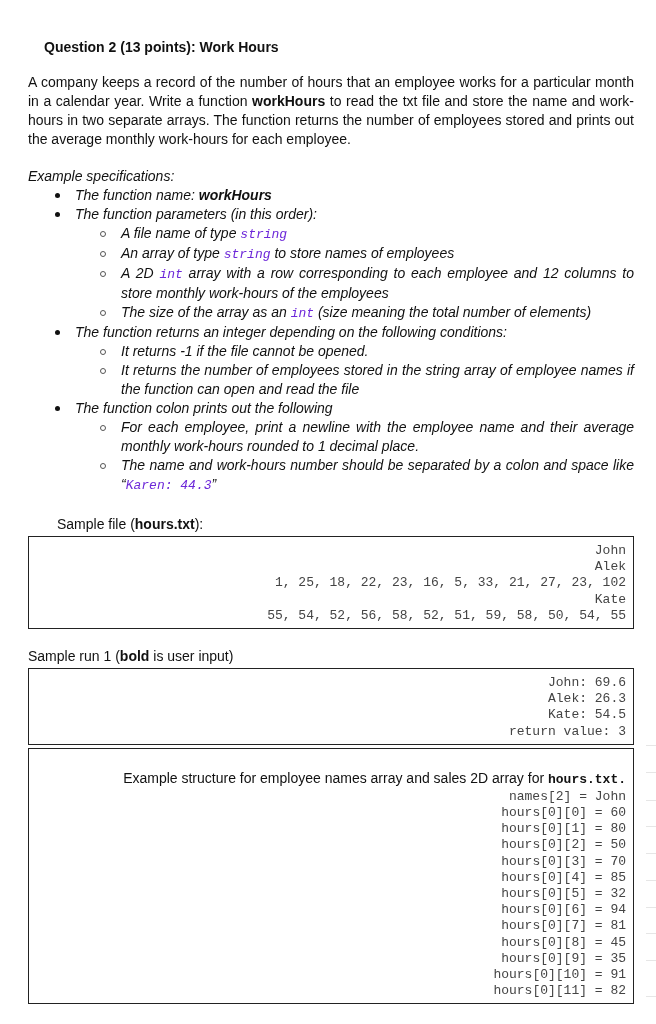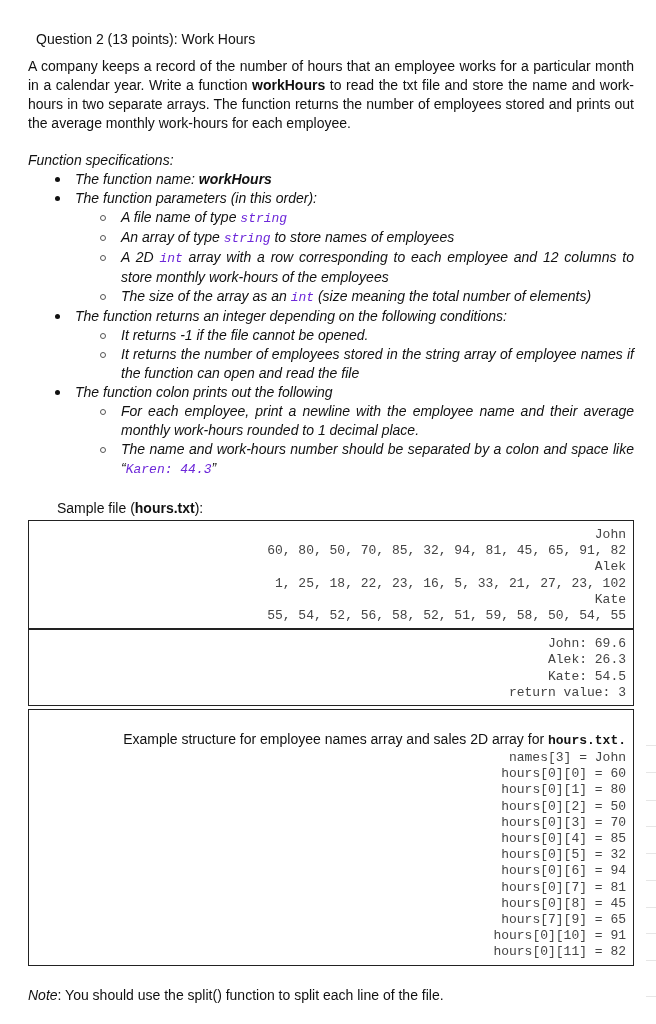--- a/index.html
+++ b/index.html
@@ -8,7 +8,7 @@
     font-family: "Liberation Sans", sans-serif; color: #111;
   }
   .page { position: absolute; left: 28px; top: 22px; width: 606px; }
-  .title { font-weight: normal; font-size: 14px; line-height: 19px; margin: 8px; }
+  .title { font-weight: bold; font-size: 14px; line-height: 19px; margin: 16px; }
   .para { font-size: 14px; line-height: 19px; text-align: justify; margin: 0; }
   .para b { font-weight: bold; }
   .spec-head { font-style: italic; font-size: 14px; line-height: 19px; margin-top: 18px; }

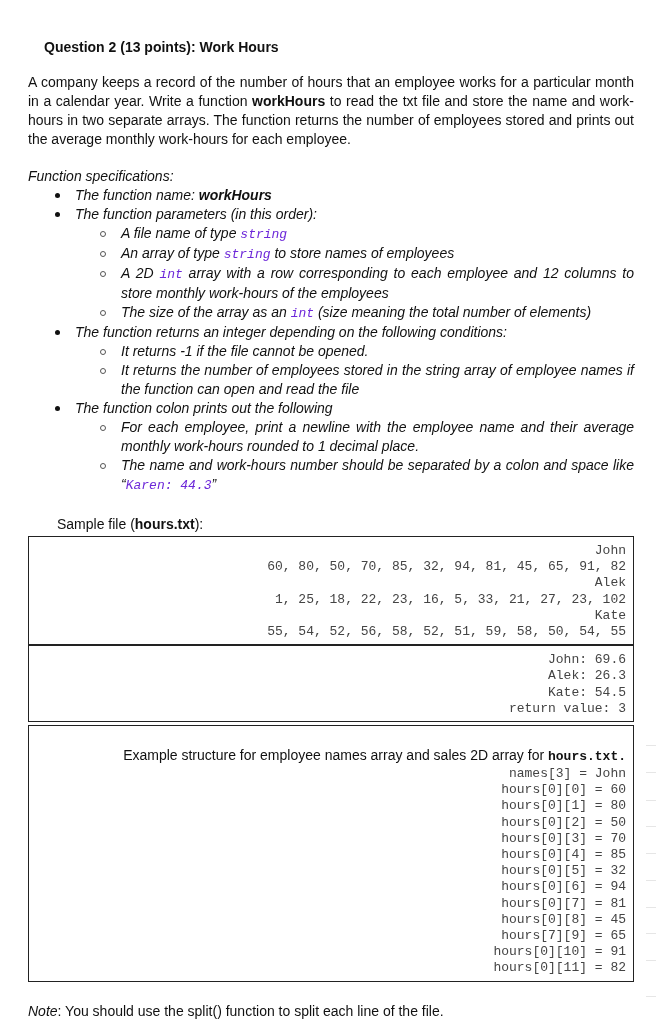--- a/index.html
+++ b/index.html
@@ -43,7 +43,7 @@
   <p class="title">Question 2 (13 points): Work Hours</p>
   <p class="para"><span>A company keeps a record of the number of hours that an employee works for a particular month in a calendar year. Write a function </span><b>workHours</b><span> to read the txt file and store the name and work-hours in two separate arrays. The function returns the number of employees stored and prints out the average monthly work-hours for each employee.</span></p>
 
-  <div class="spec-head">Function specifications:</div>
+  <div class="spec-head">Example specifications:</div>
   <ul class="l1">
     <li>
       <span class="bullet"></span>

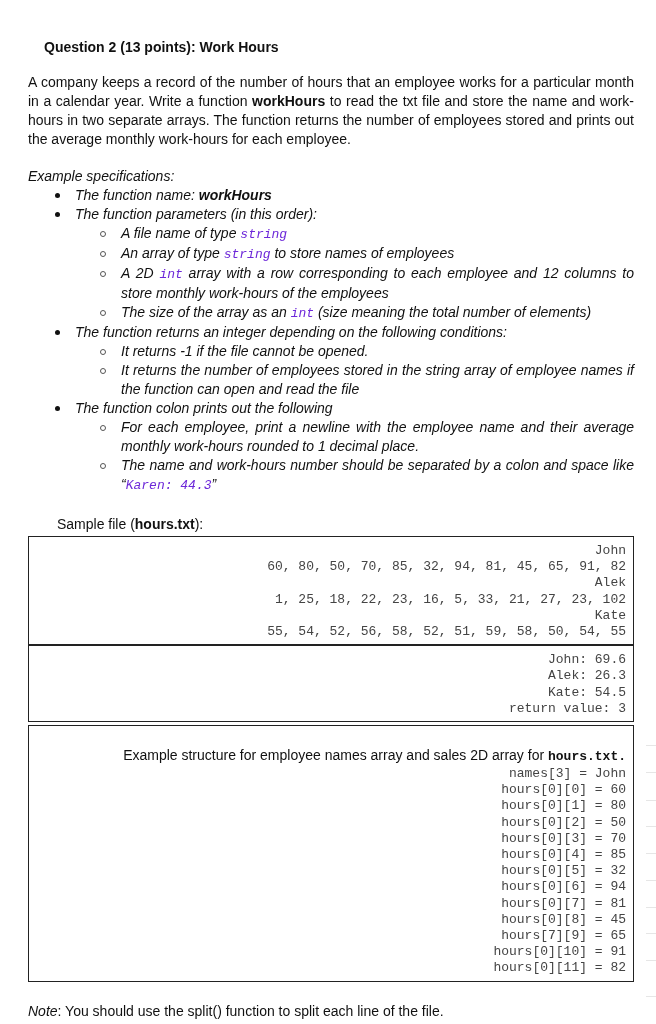--- a/index.html
+++ b/index.html
@@ -80,7 +80,6 @@
   <div class="label" style="margin-top:20px;margin-left:29px;"><span>Sample file (</span><b>hours.txt</b><span>):</span></div>
   <div class="box">
     <div>John</div>
-    <div>60, 80, 50, 70, 85, 32, 94, 81, 45, 65, 91, 82</div>
     <div>Alek</div>
     <div>1, 25, 18, 22, 23, 16, 5, 33, 21, 27, 23, 102</div>
     <div>Kate</div>

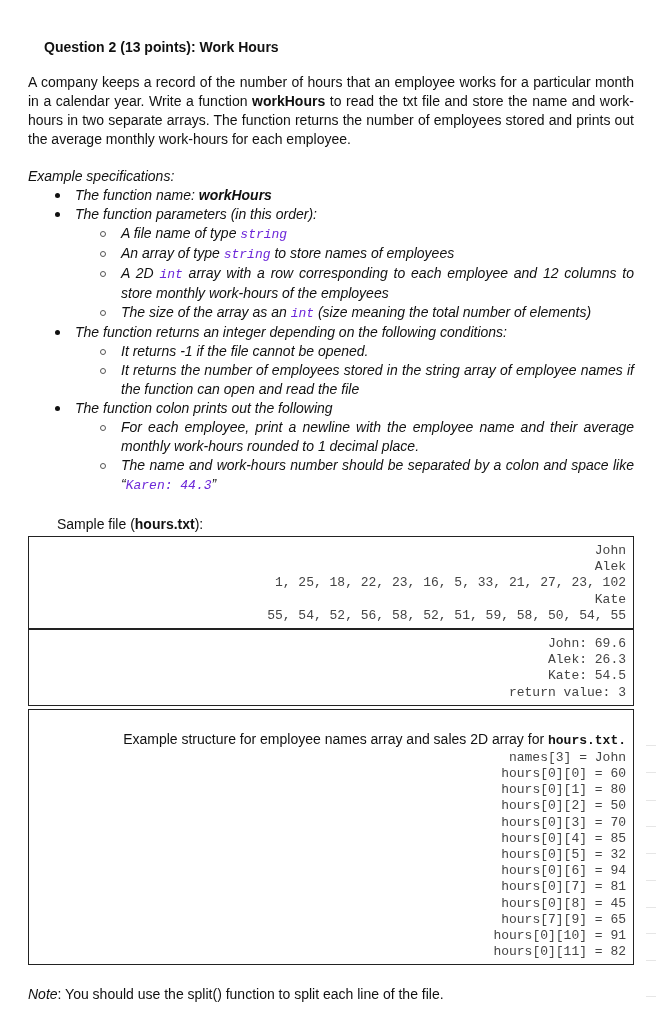--- a/index.html
+++ b/index.html
@@ -86,6 +86,7 @@
     <div>55, 54, 52, 56, 58, 52, 51, 59, 58, 50, 54, 55</div>
   </div>
 
+  <div class="label" style="margin-top:18px;"><span>Sample run 1 (</span><b>bold</b><span> is user input)</span></div>
   <div class="box">
     <div>John: 69.6</div>
     <div>Alek: 26.3</div>

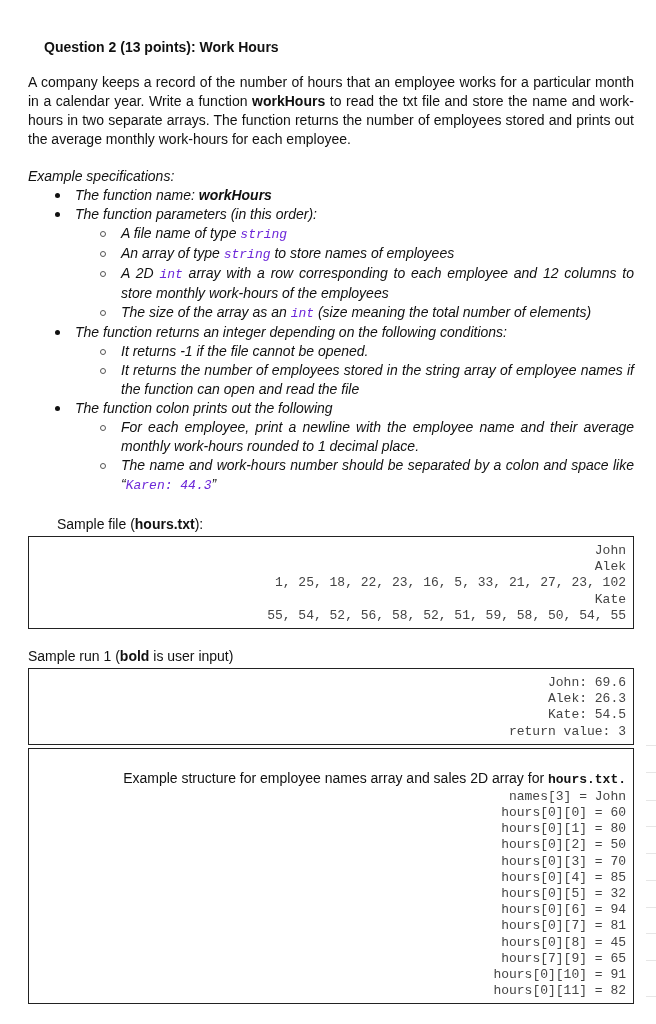--- a/index.html
+++ b/index.html
@@ -96,7 +96,7 @@
 
   <div class="box box2">
     <div class="head"><span>Example structure for employee names array and sales 2D array for </span><code>hours.txt.</code></div>
-    <div>names[3] = John</div>
+    <div>names[2] = John</div>
     <div>hours[0][0] = 60</div>
     <div>hours[0][1] = 80</div>
     <div>hours[0][2] = 50</div>

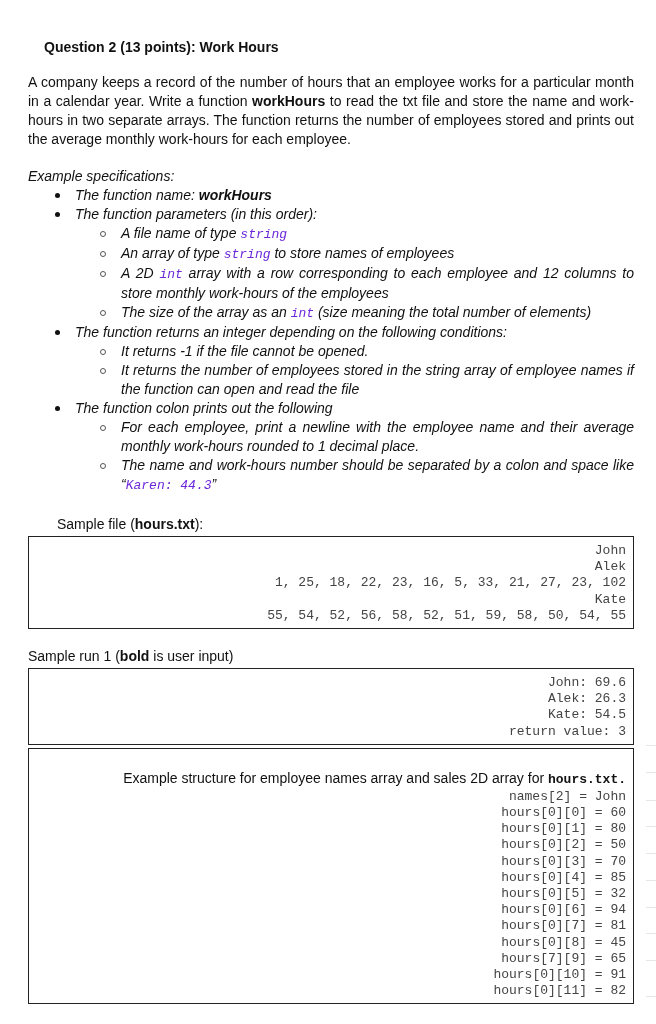--- a/index.html
+++ b/index.html
@@ -106,7 +106,7 @@
     <div>hours[0][6] = 94</div>
     <div>hours[0][7] = 81</div>
     <div>hours[0][8] = 45</div>
-    <div>hours[7][9] = 65</div>
+    <div>hours[0][9] = 35</div>
     <div>hours[0][10] = 91</div>
     <div>hours[0][11] = 82</div>
   </div>

